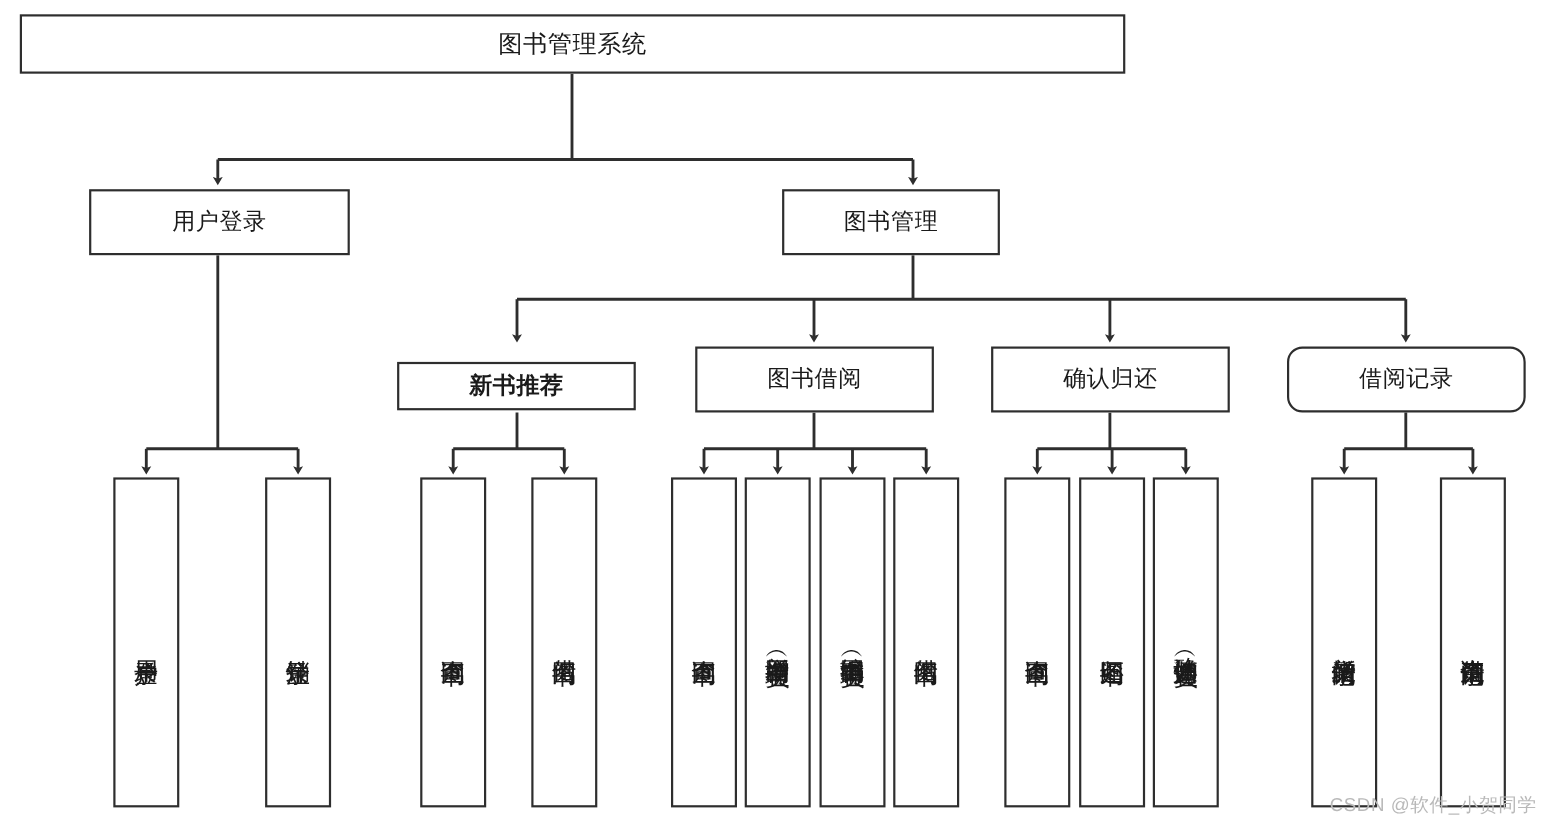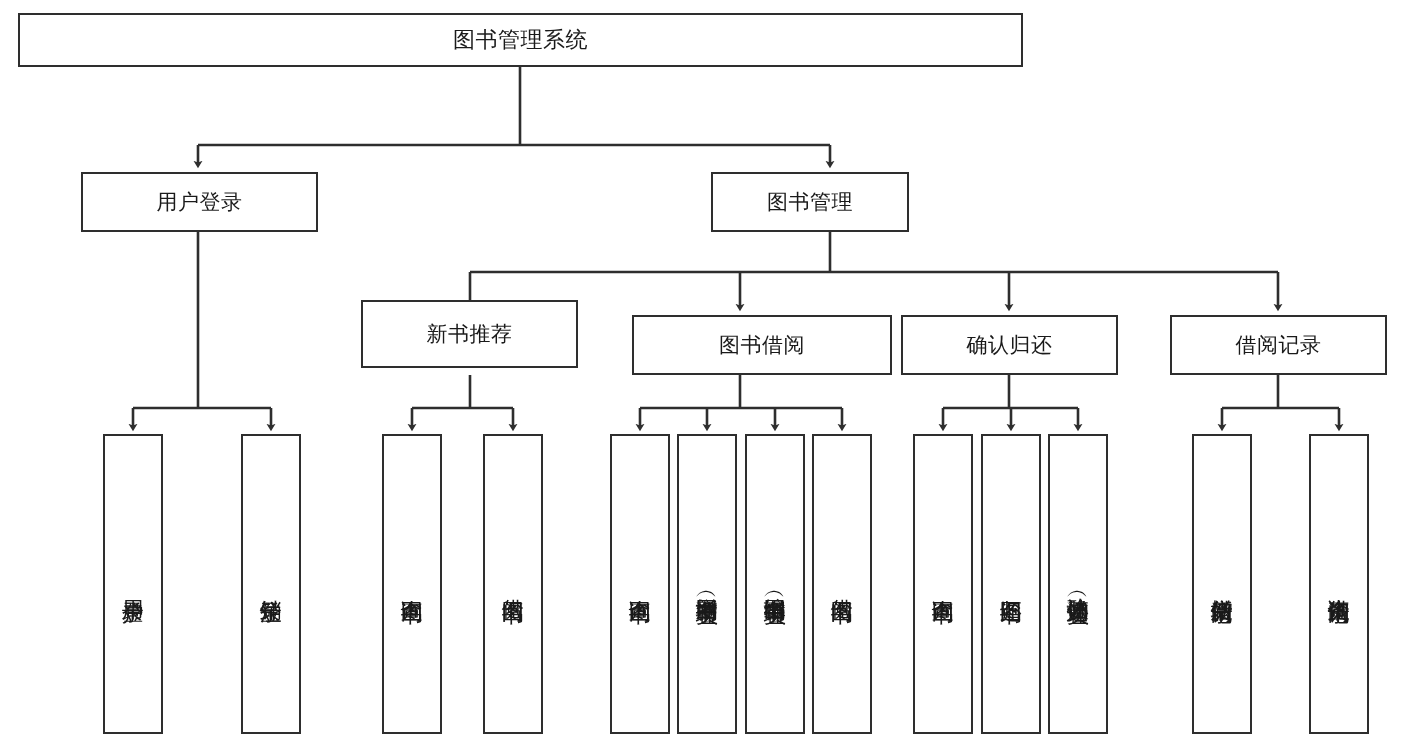--- a/index.html
+++ b/index.html
@@ -131,7 +131,7 @@
     <span class="label">图书管理</span>
   </div>
 
-  <div class="node" style="left:361px; top:300px; width:217px; height:68px;">
+  <div class="node" style="left:361px; top:329px; width:217px; height:44px;font-weight:bold;">
     <span class="label">新书推荐</span>
   </div>
   <div class="node" style="left:632px; top:315px; width:260px; height:60px;">

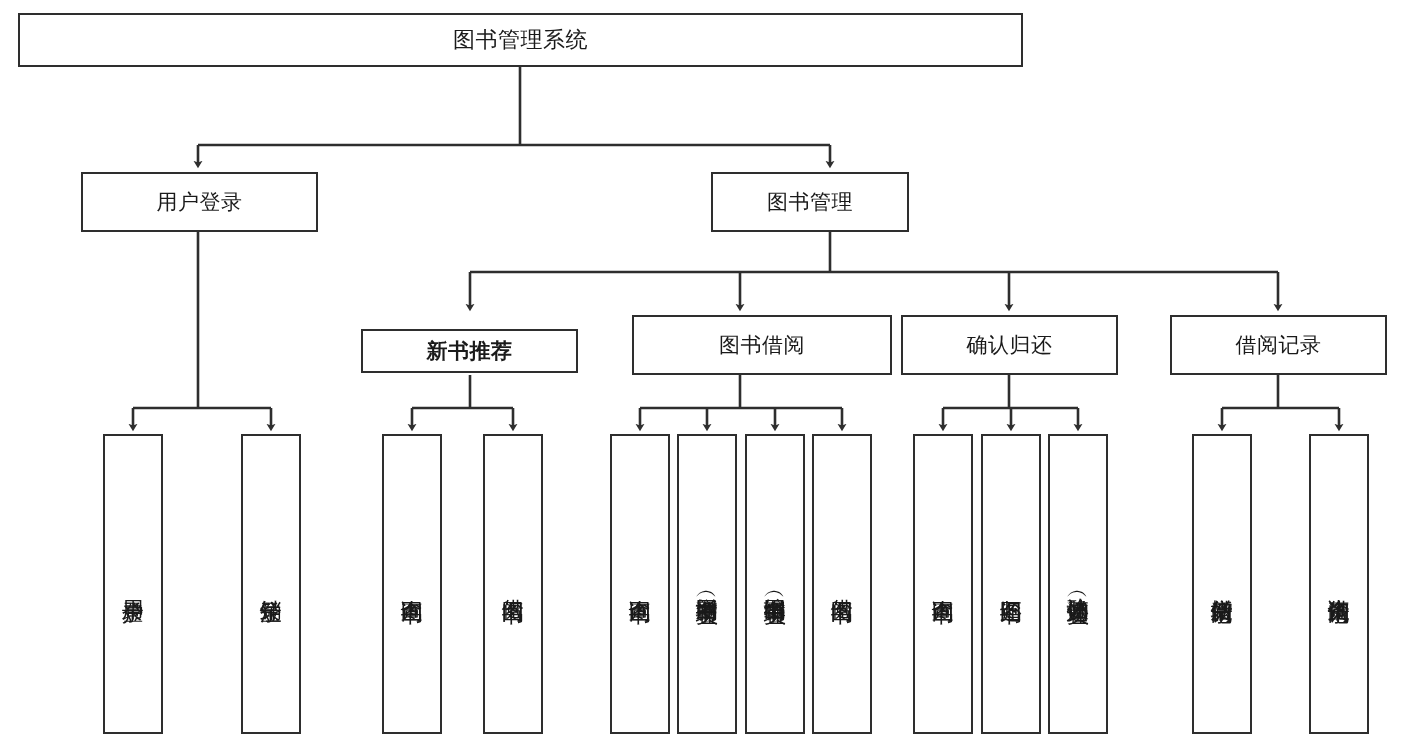--- a/index.html
+++ b/index.html
@@ -134,7 +134,7 @@
   <div class="node" style="left:361px; top:329px; width:217px; height:44px;font-weight:bold;">
     <span class="label">新书推荐</span>
   </div>
-  <div class="node" style="left:632px; top:315px; width:260px; height:60px;">
+  <div class="node" style="left:632px; top:315px; width:217px; height:60px;">
     <span class="label">图书借阅</span>
   </div>
   <div class="node" style="left:901px; top:315px; width:217px; height:60px;">

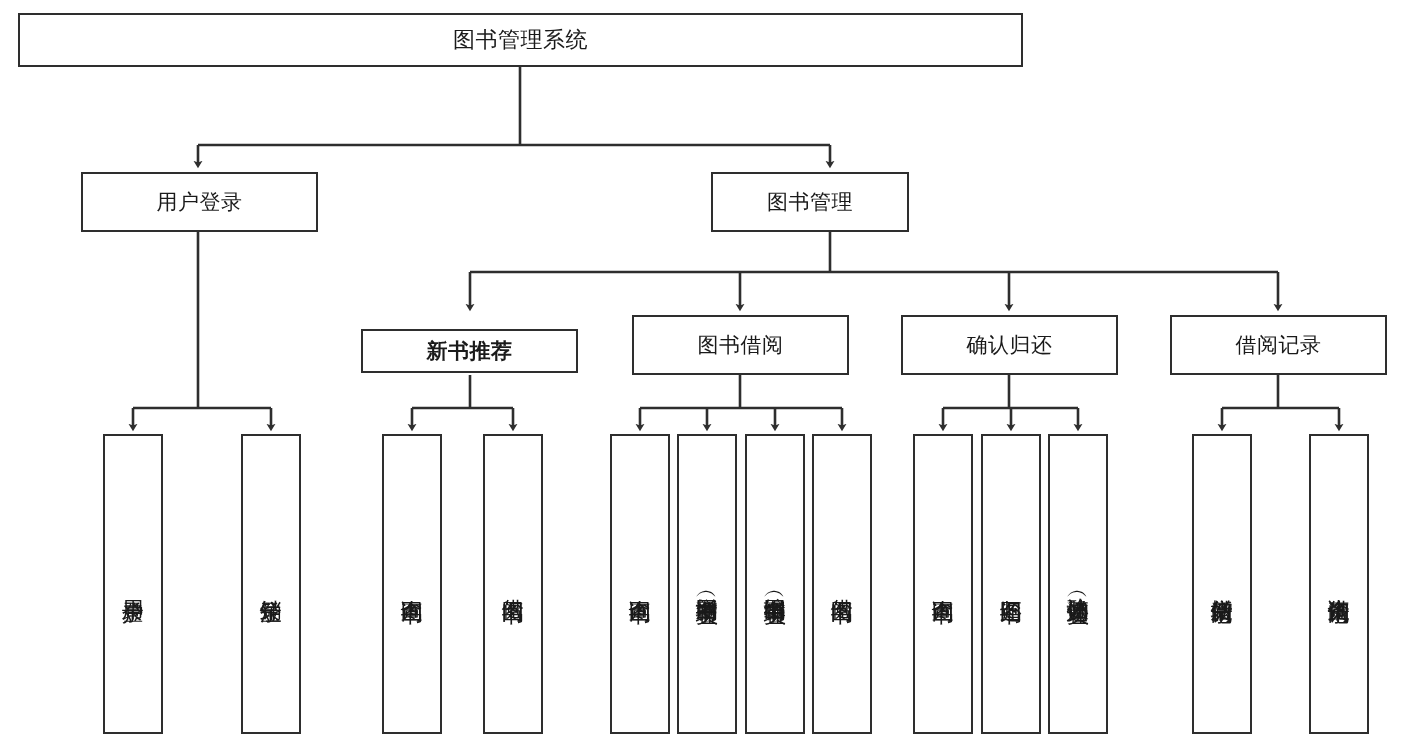--- a/index.html
+++ b/index.html
@@ -140,7 +140,7 @@
   <div class="node" style="left:901px; top:315px; width:217px; height:60px;">
     <span class="label">确认归还</span>
   </div>
-  <div class="node" style="left:1170px; top:315px; width:217px; height:60px;">
+  <div class="node" style="left:1170px; top:315px; width:217px; height:60px;border-radius:14px;">
     <span class="label">借阅记录</span>
   </div>
 

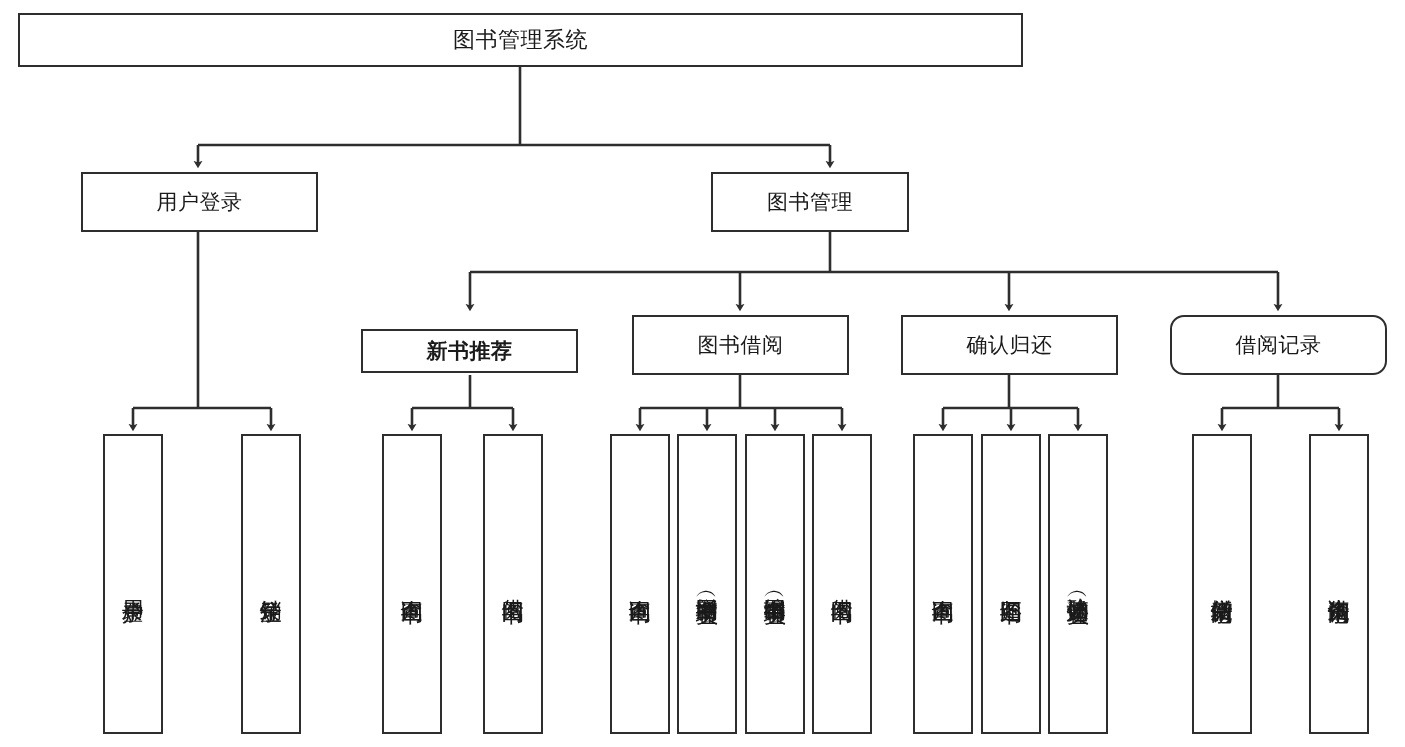--- a/index.html
+++ b/index.html
@@ -188,6 +188,7 @@
     <span class="label">查询借阅记录</span>
   </div>
 
+  <div class="watermark">CSDN @软件_小贺同学</div>
 
 </div>
 

